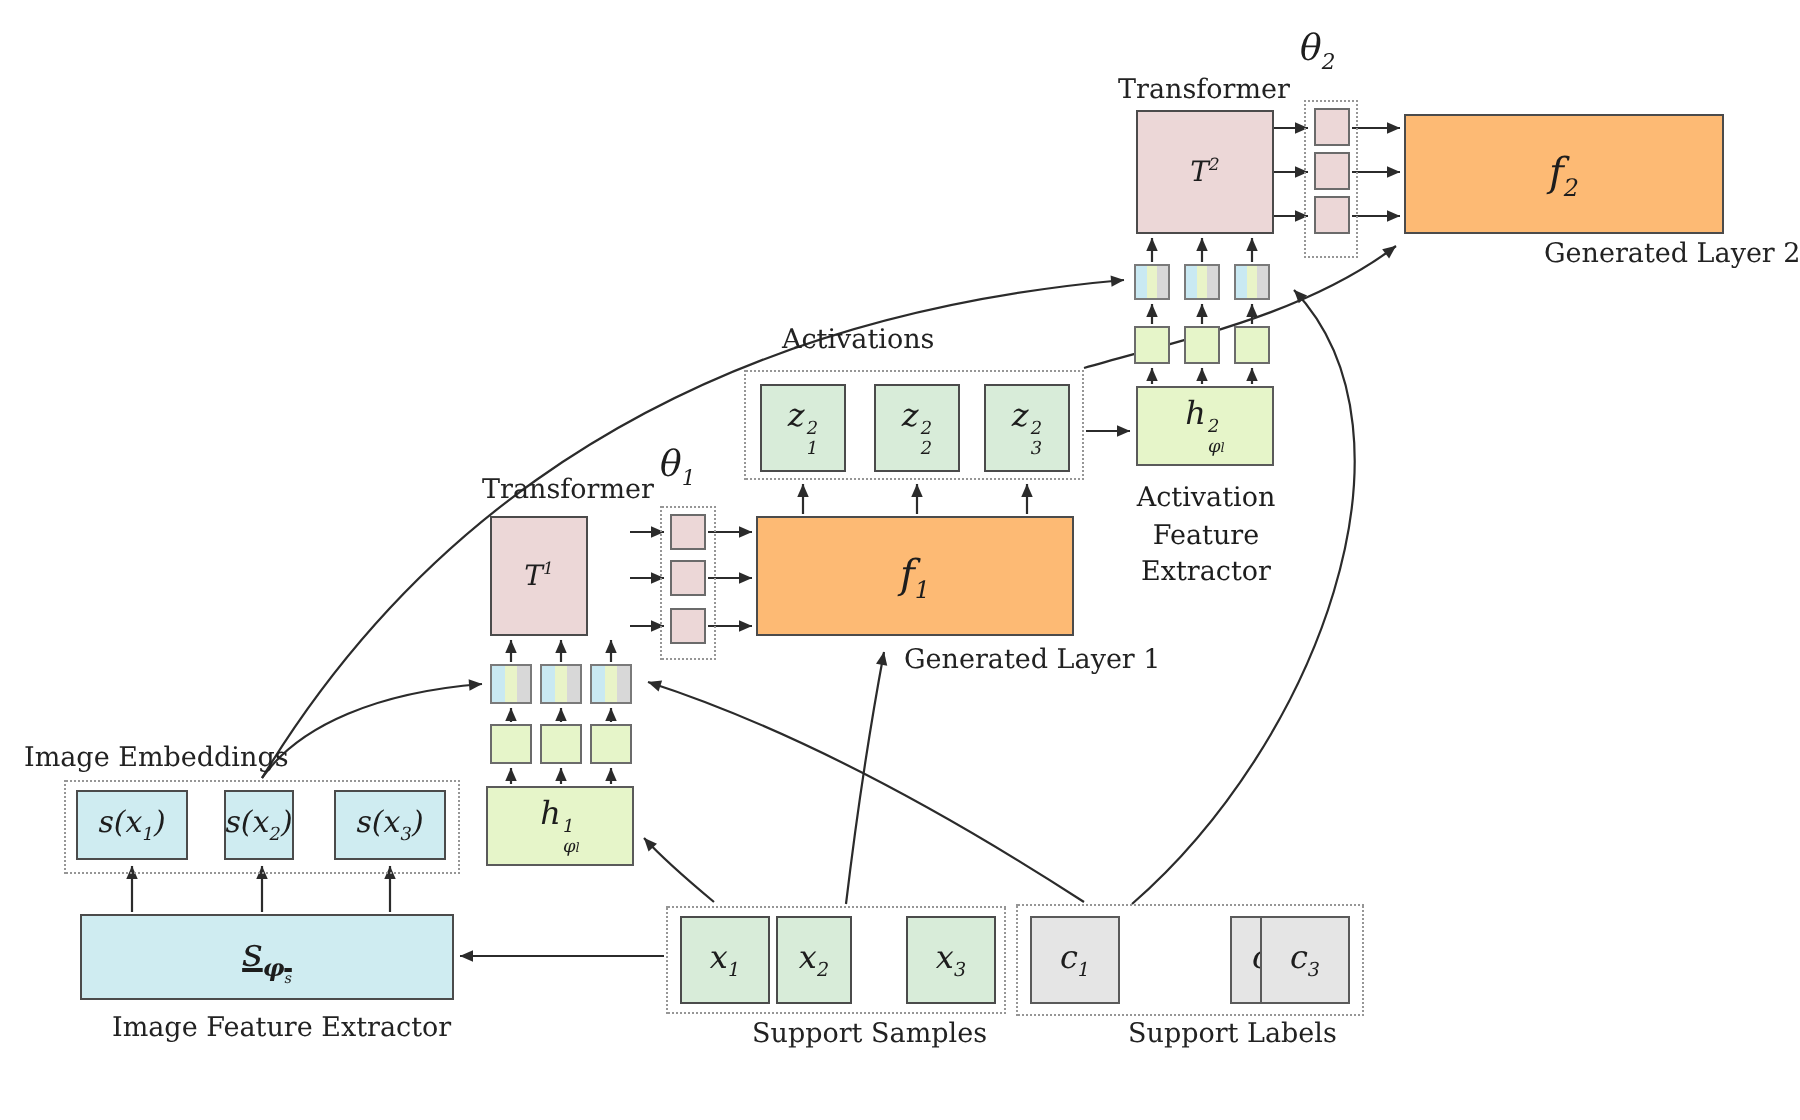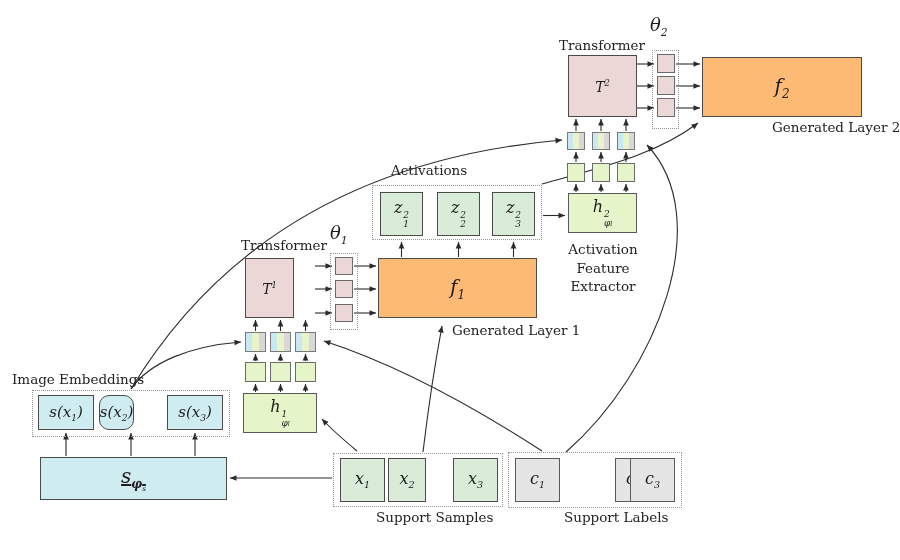--- a/index.html
+++ b/index.html
@@ -195,7 +195,7 @@
   <div class="box cyan" style="left:38px;top:395px;width:56px;height:35px;">
     <span class="math smath"><span>s(x</span><sub>1</sub><span>)</span></span>
   </div>
-  <div class="box cyan" style="left:99px;top:395px;width:35px;height:35px;border-radius:10px;">
+  <div class="box cyan" style="left:112px;top:395px;width:35px;height:35px;">
     <span class="math smath"><span>s(x</span><sub>2</sub><span>)</span></span>
   </div>
   <div class="box cyan" style="left:167px;top:395px;width:56px;height:35px;">

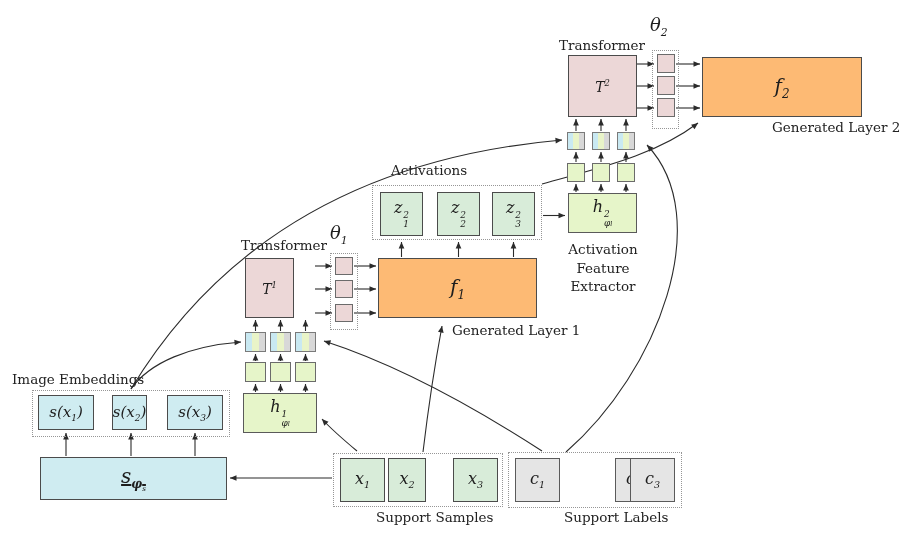--- a/index.html
+++ b/index.html
@@ -204,6 +204,7 @@
   <div class="box cyan" style="left:40px;top:457px;width:187px;height:43px;text-decoration:underline;">
     <span class="math sphimath"><span>s</span><sub><span class="bphi">φ</span><sub>s</sub></sub></span>
   </div>
+  <div class="lbl" style="left:56px;top:506px;">Image Feature Extractor</div>
 
   <div class="frame" style="left:333px;top:453px;width:170px;height:54px;"></div>
   <div class="box mint" style="left:340px;top:458px;width:45px;height:44px;">

